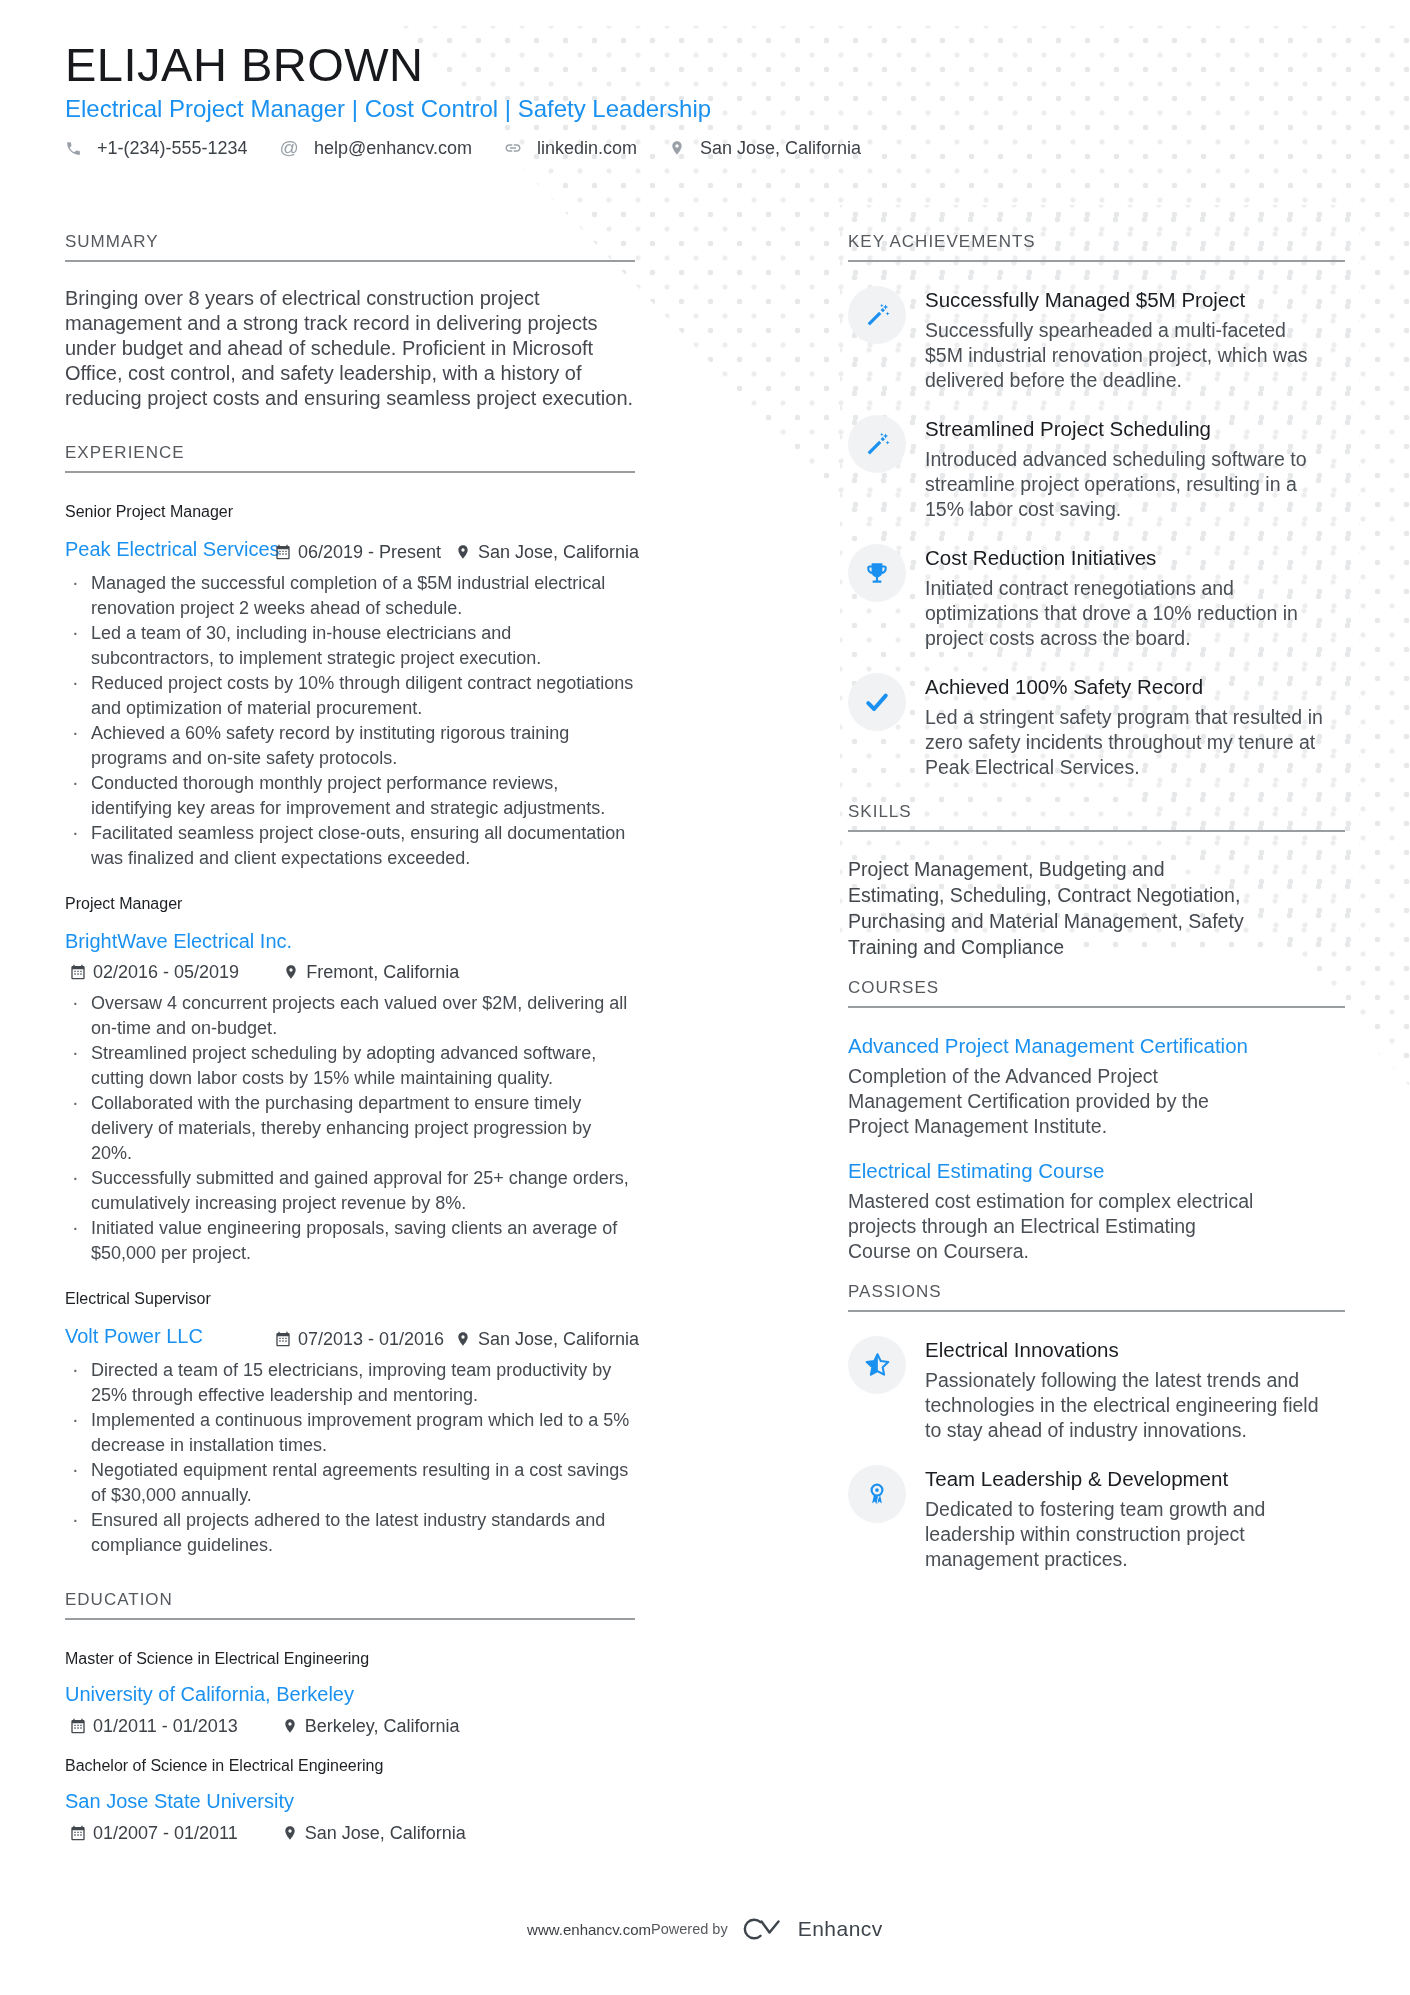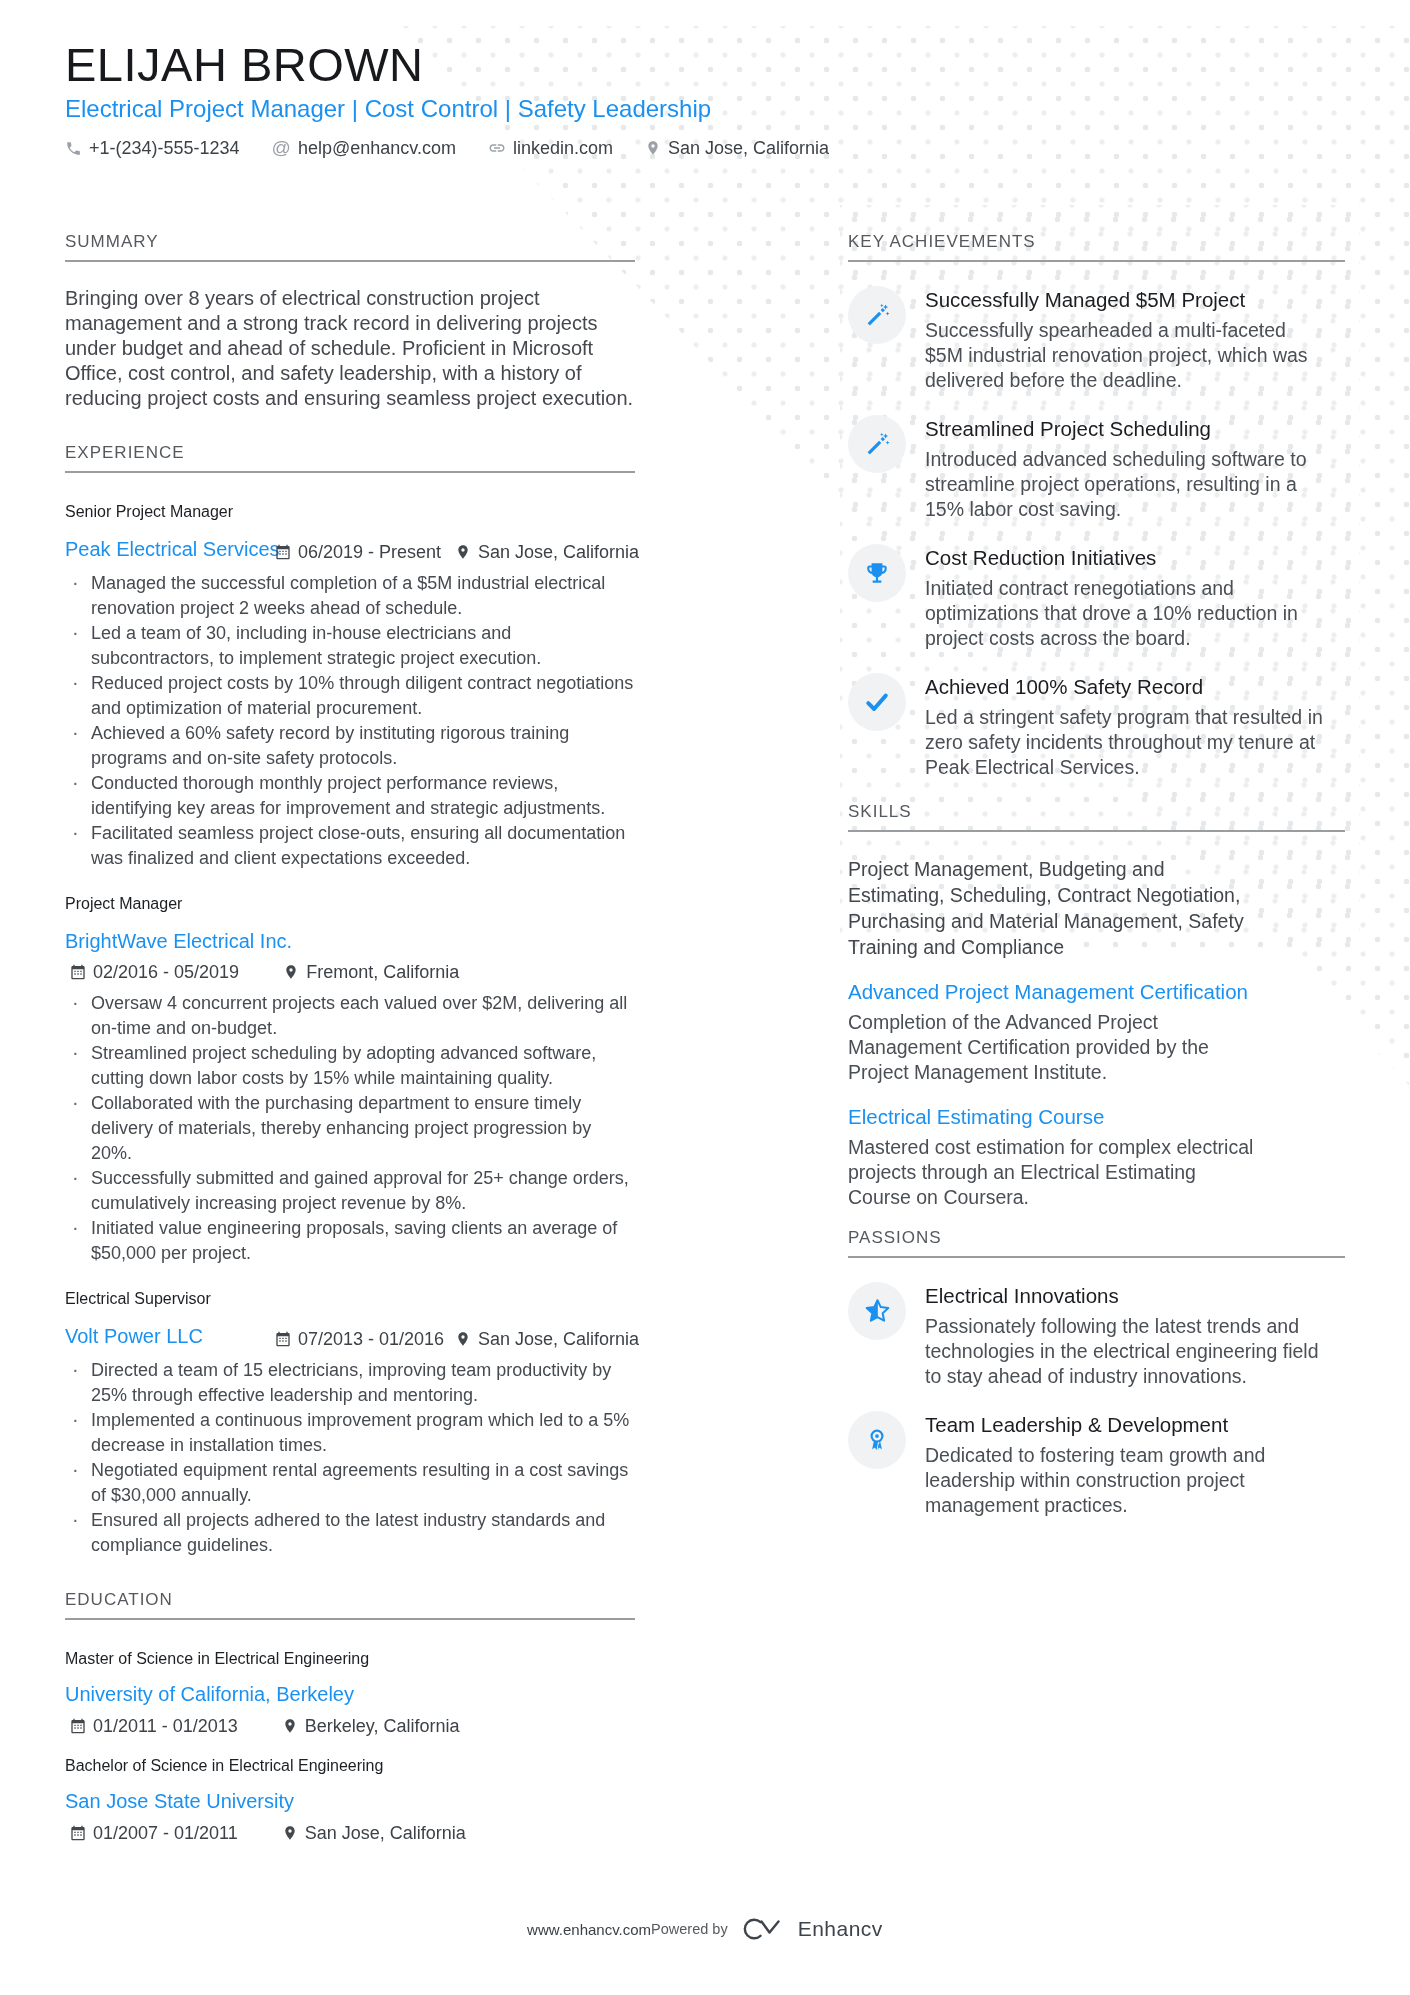--- a/index.html
+++ b/index.html
@@ -18,7 +18,7 @@
   .hd h1{margin:0;font-size:47px;line-height:1.08;font-weight:500;letter-spacing:.5px;color:#17191d;}
   .hd-title{margin-top:5px;font-size:24px;line-height:1.1;color:#1a91f0;}
   .contact{margin-top:15px;display:flex;align-items:center;gap:32px;font-size:18px;color:#3d4248;}
-  .c-item{display:inline-flex;align-items:center;gap:7px;cursor:pointer;}
+  .c-item{display:inline-flex;align-items:center;gap:15px;cursor:pointer;}
   .c-ic{display:inline-flex;align-items:center;color:#9aa1a8;}
   .at-icon::before{content:"@";font-size:19px;color:#9aa1a8;}
 

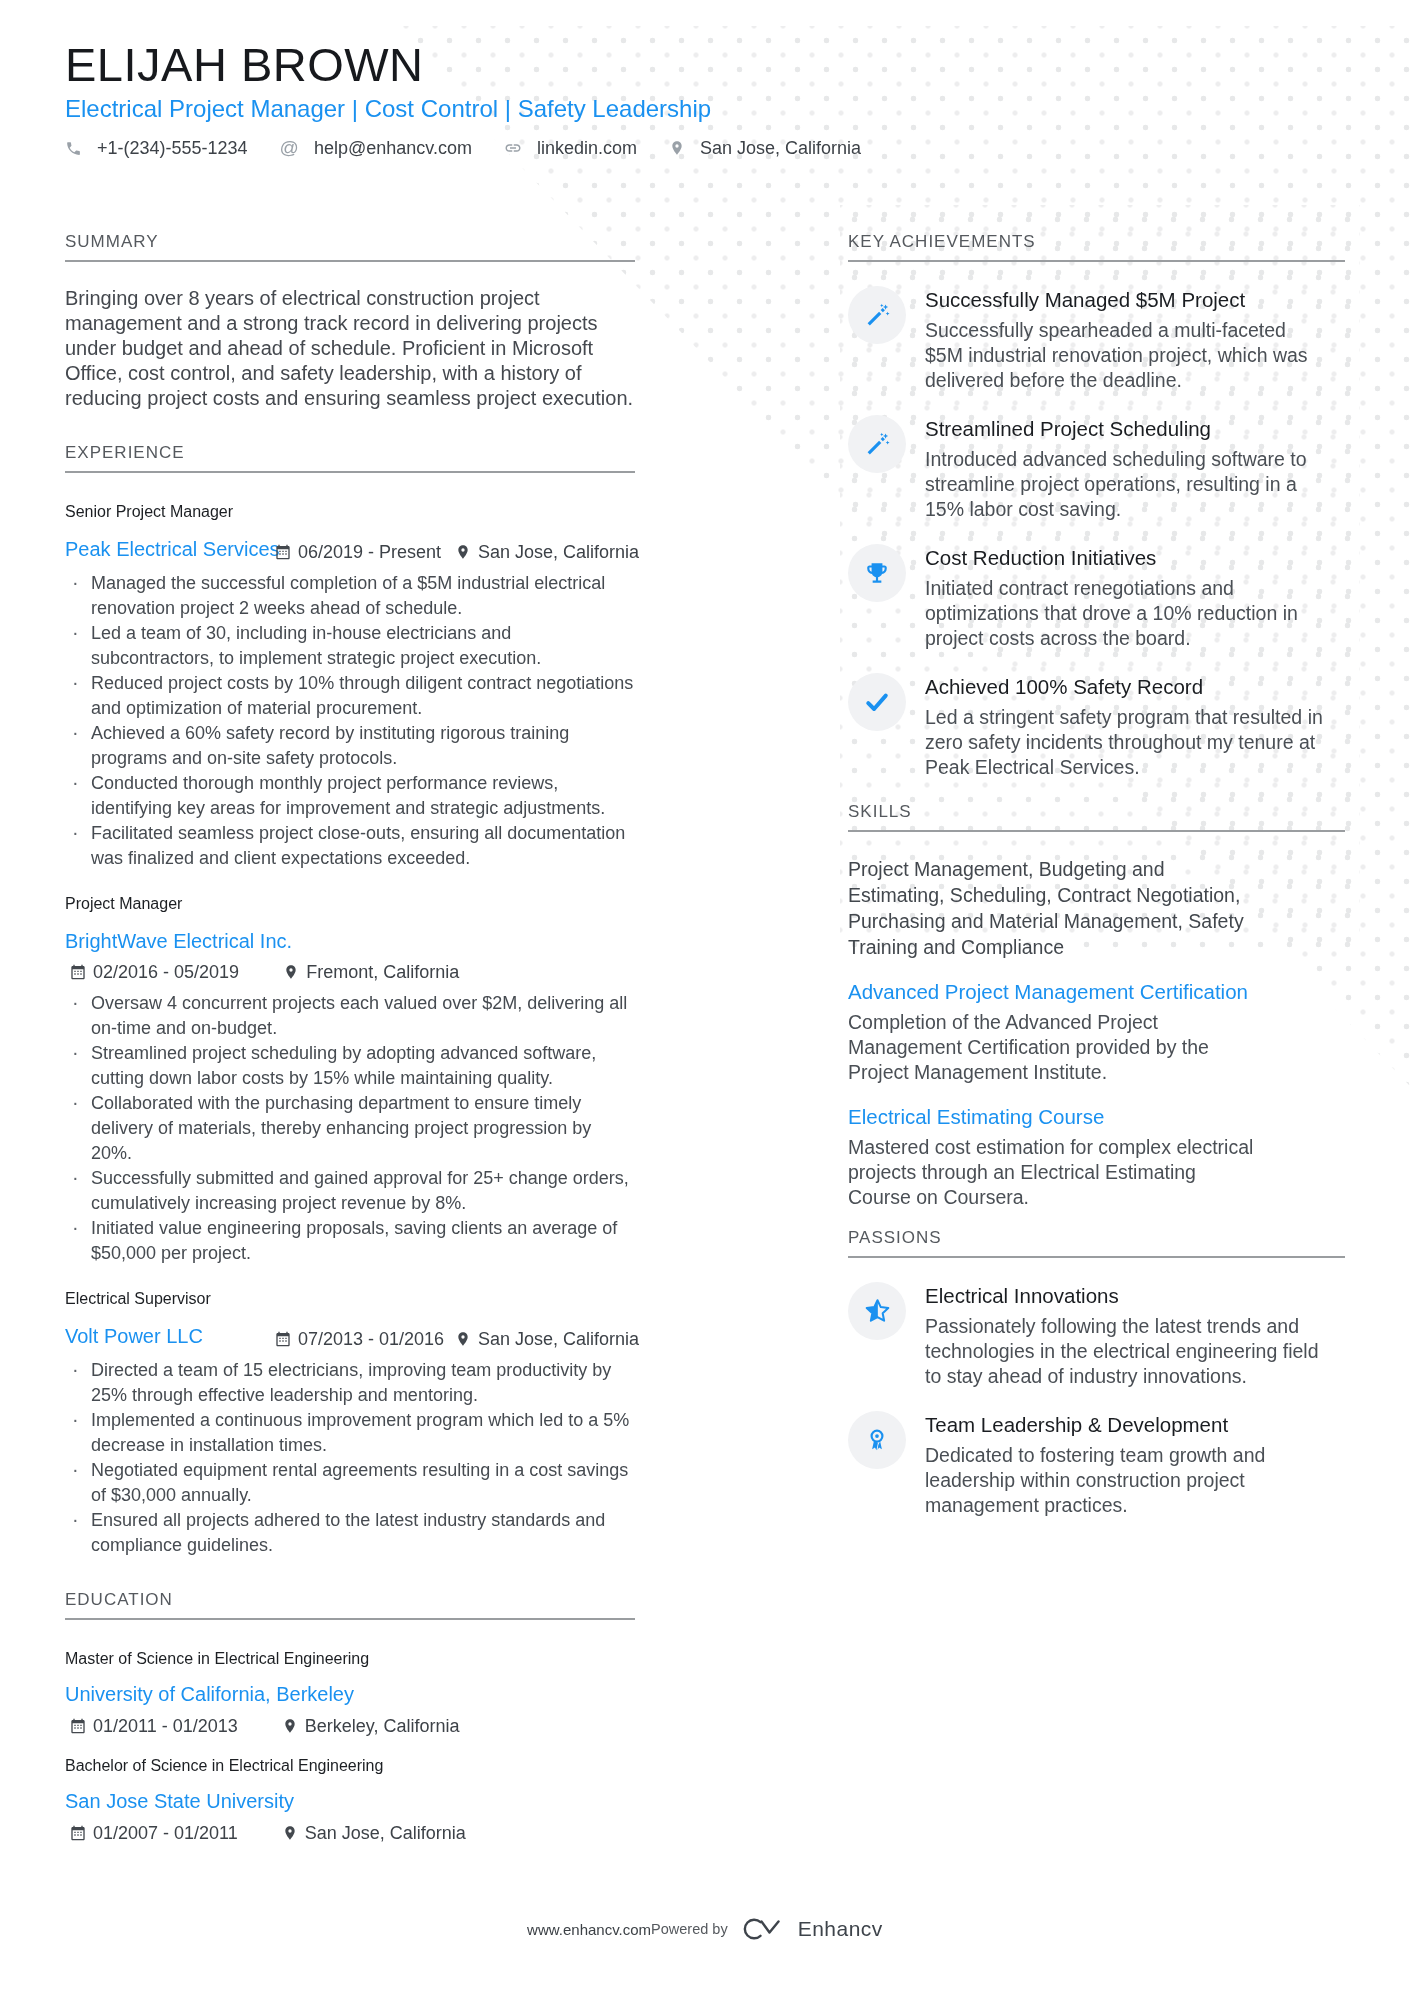--- a/index.html
+++ b/index.html
@@ -319,6 +319,7 @@
       <p class="skills">Project Management, Budgeting and Estimating, Scheduling, Contract Negotiation, Purchasing and Material Management, Safety Training and Compliance</p>
     </section>
     <section>
+      <h2 class="sh">COURSES</h2>
       <div id="courses">
           <div class="course">
             <div class="course-t">Advanced Project Management Certification</div>

